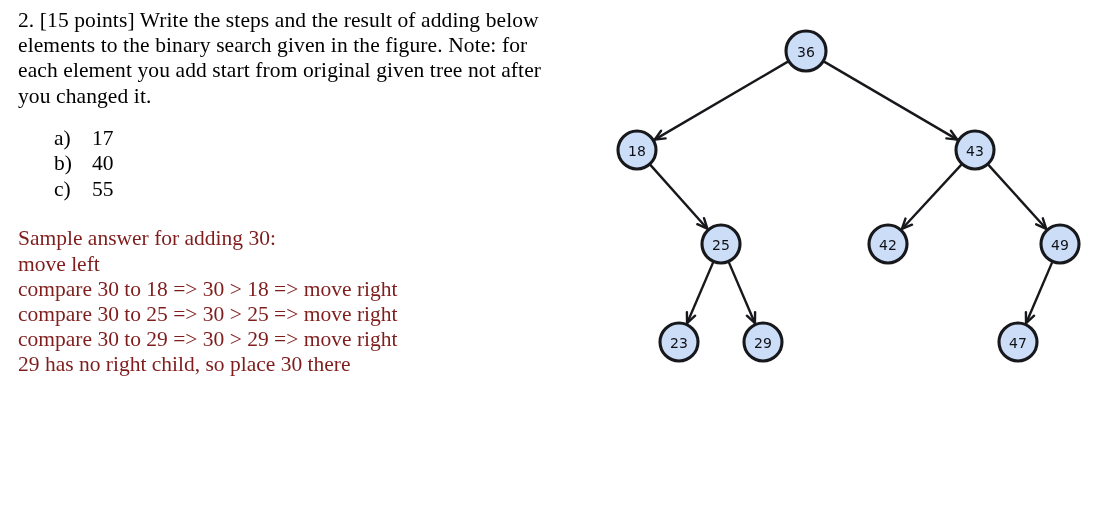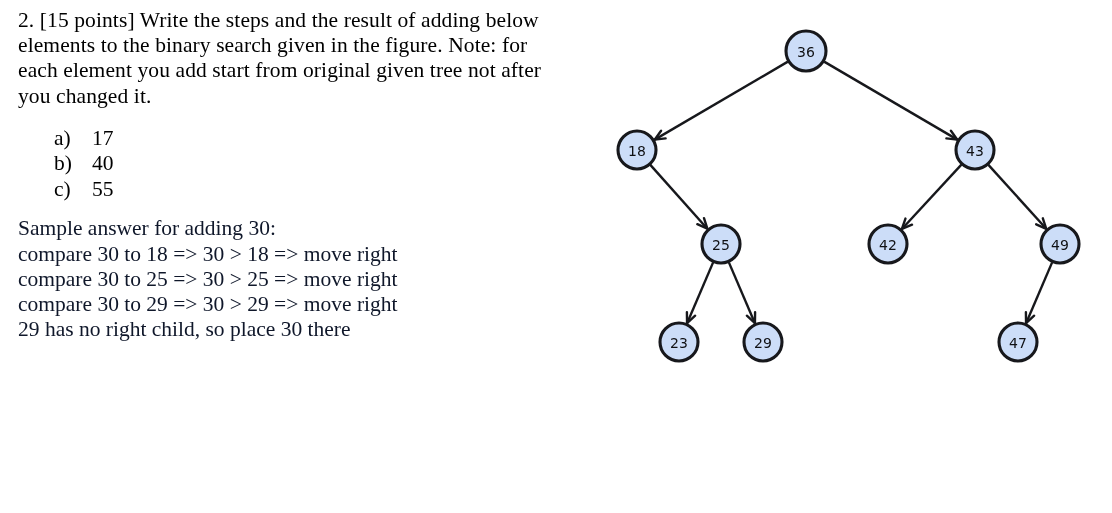--- a/index.html
+++ b/index.html
@@ -56,8 +56,8 @@
     display: inline-block;
   }
   .answer-block {
-    margin-top: 14px;
-    color: #0f172a;
+    margin-top: 24px;
+    color: #7f1d1d;
     font-size: 21.5px;
     line-height: 25.2px;
   }

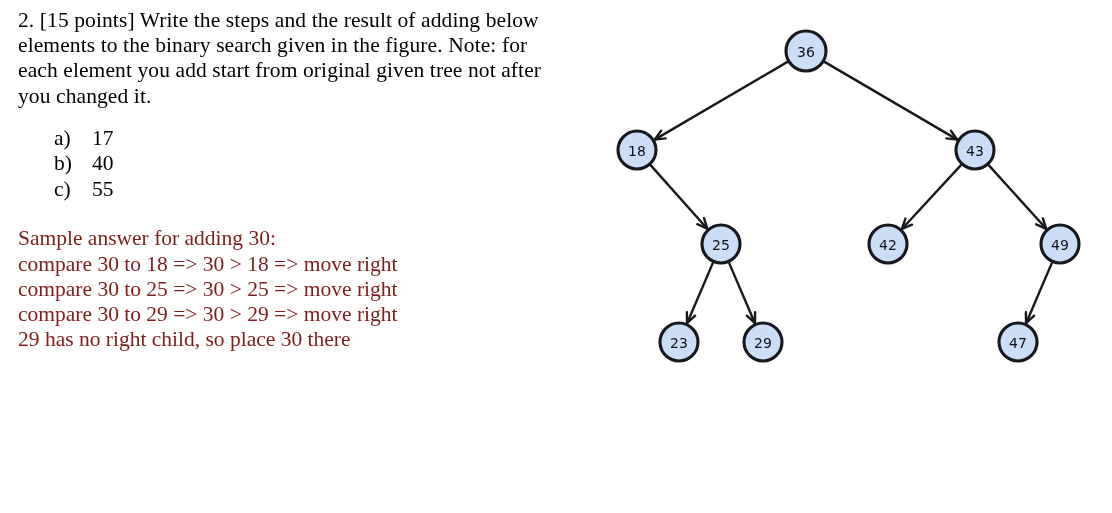--- a/index.html
+++ b/index.html
@@ -129,6 +129,7 @@
 
     <div class="answer-block">
       <div class="answer-line">Sample answer for adding 30:</div>
+      <div class="answer-line">move left</div>
       <div class="answer-line">compare 30 to 18 =&gt; 30 &gt; 18 =&gt; move right</div>
       <div class="answer-line">compare 30 to 25 =&gt; 30 &gt; 25 =&gt; move right</div>
       <div class="answer-line">compare 30 to 29 =&gt; 30 &gt; 29 =&gt; move right</div>

